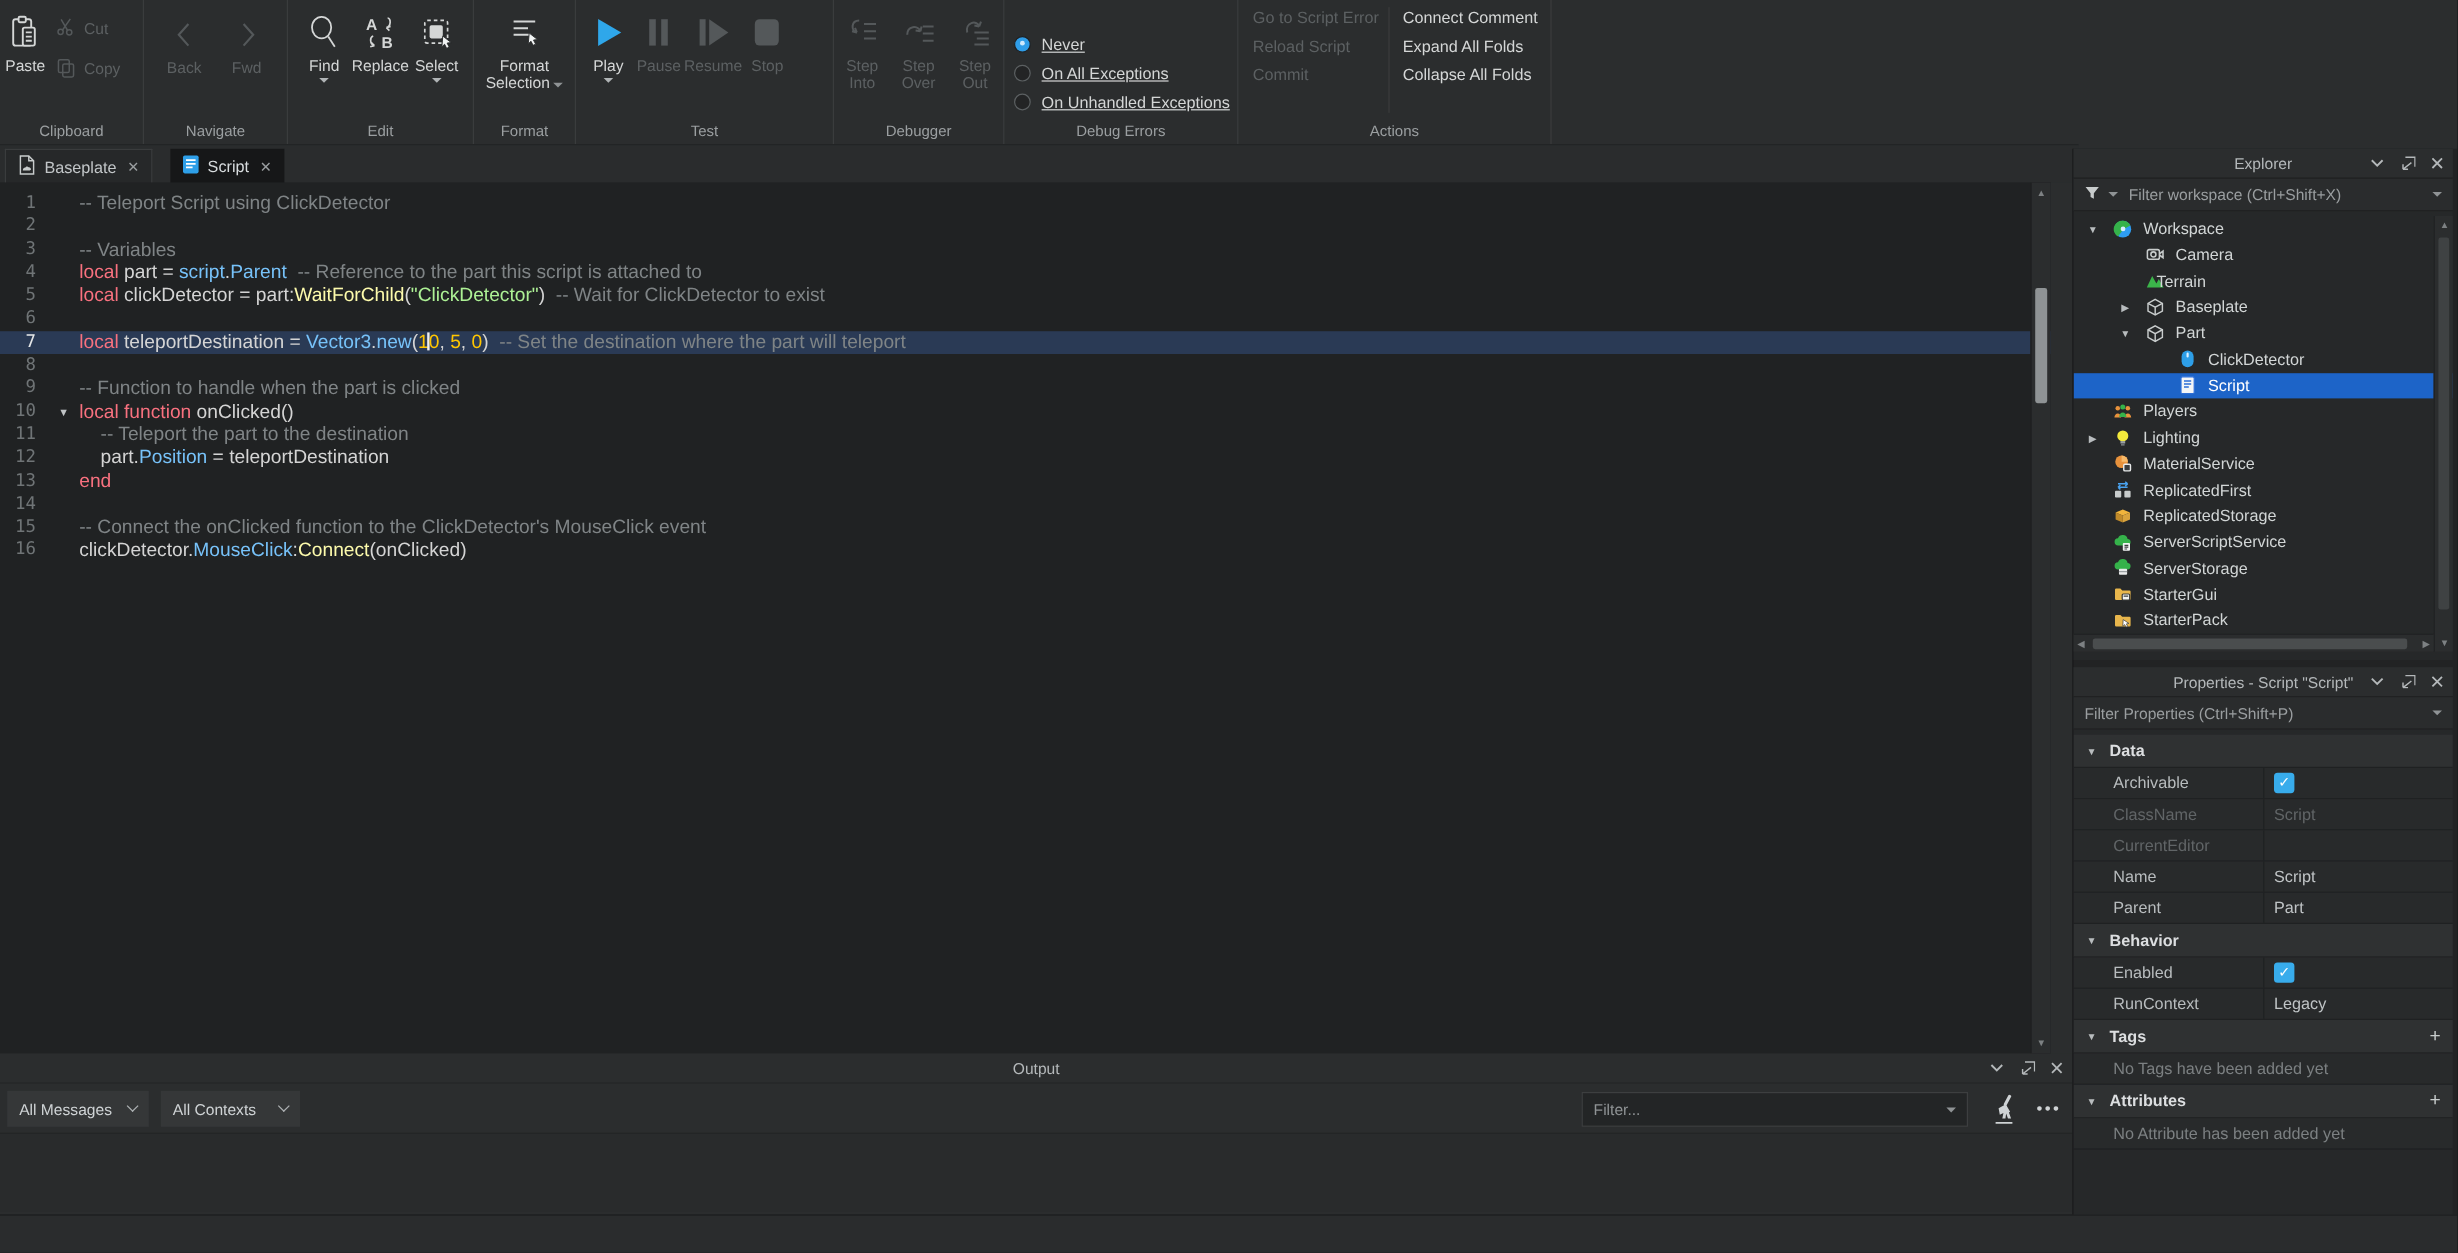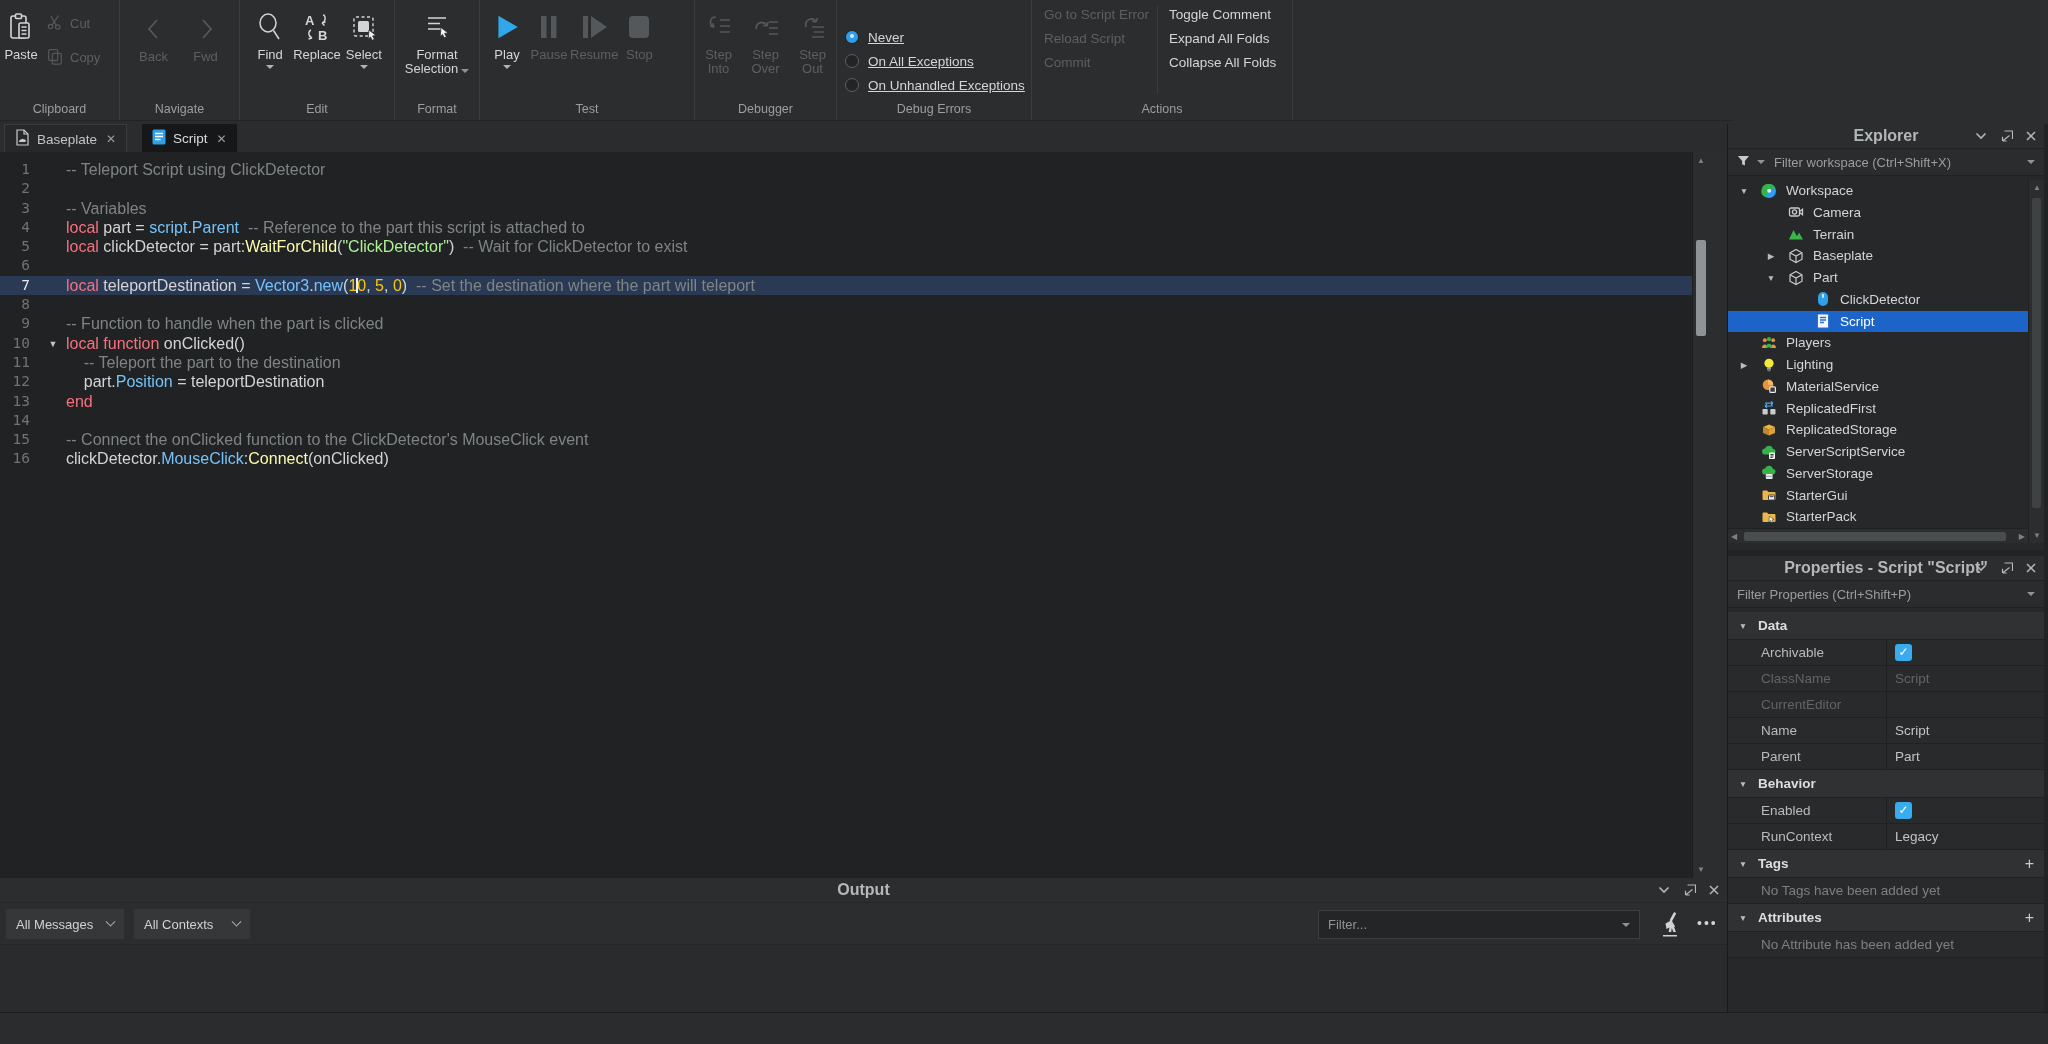--- a/index.html
+++ b/index.html
@@ -328,7 +328,7 @@
         <div class="vsep" style="left:125px"></div>
         <div style="padding-left:14px;">
           <div class="txtcmd">
-              <span>Toggle Comment</span>
+              <span>Connect Comment</span>
             </div>
           <div class="txtcmd">
               <span>Expand All Folds</span>

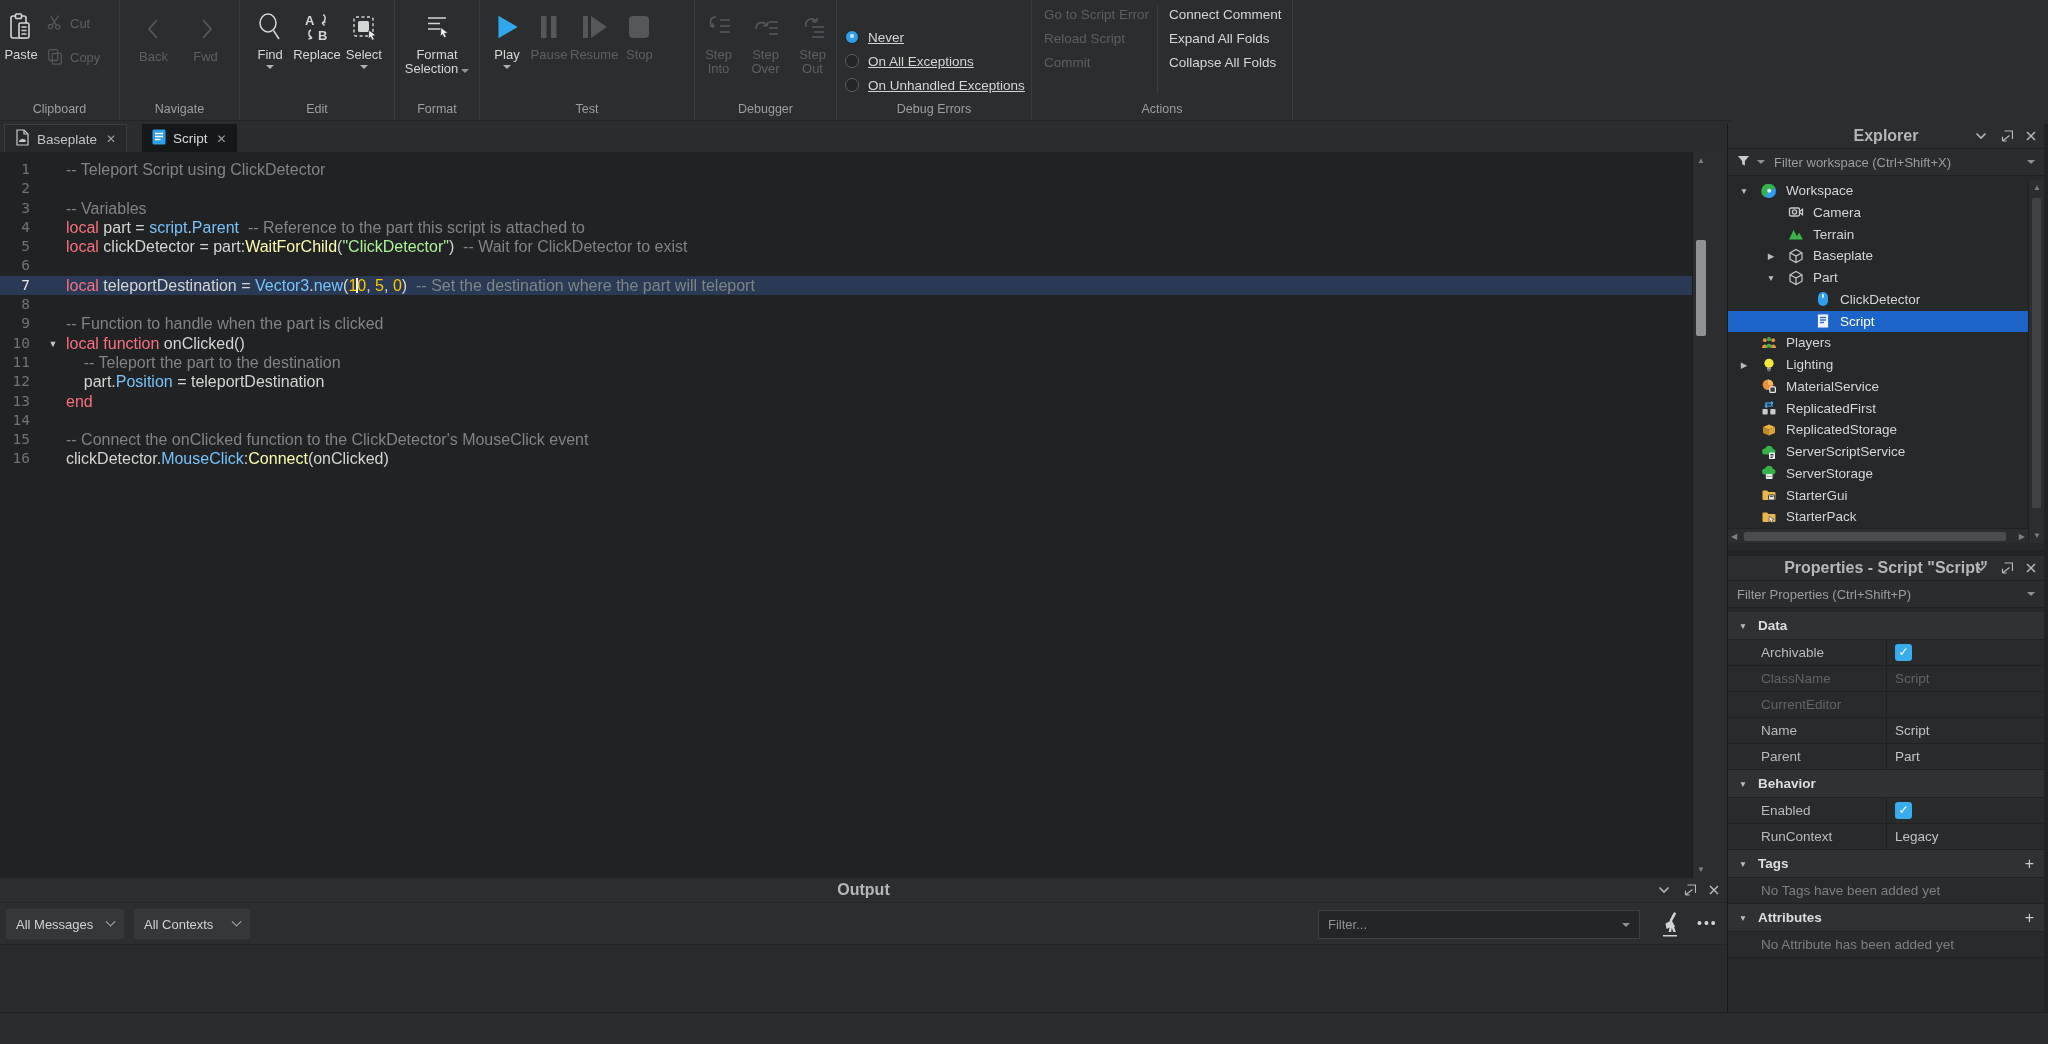--- a/index.html
+++ b/index.html
@@ -58,7 +58,7 @@
 
   
   #output{position:absolute;left:0;top:878px;width:1727px;height:134px;background:#2b2d2e;}
-  .panel-header{position:relative;height:24px;display:flex;align-items:center;justify-content:center;font-size:16px;color:#b4b8ba;font-weight:bold;}
+  .panel-header{position:relative;height:24px;display:flex;align-items:center;justify-content:center;font-size:13px;color:#b4b8ba;}
   .hdr-icons{position:absolute;right:8px;top:0;height:24px;display:flex;align-items:center;gap:13px;}
   .hdr-icons svg{display:block;}
   #output-toolbar{position:relative;height:42px;border-top:1px solid #242627;}

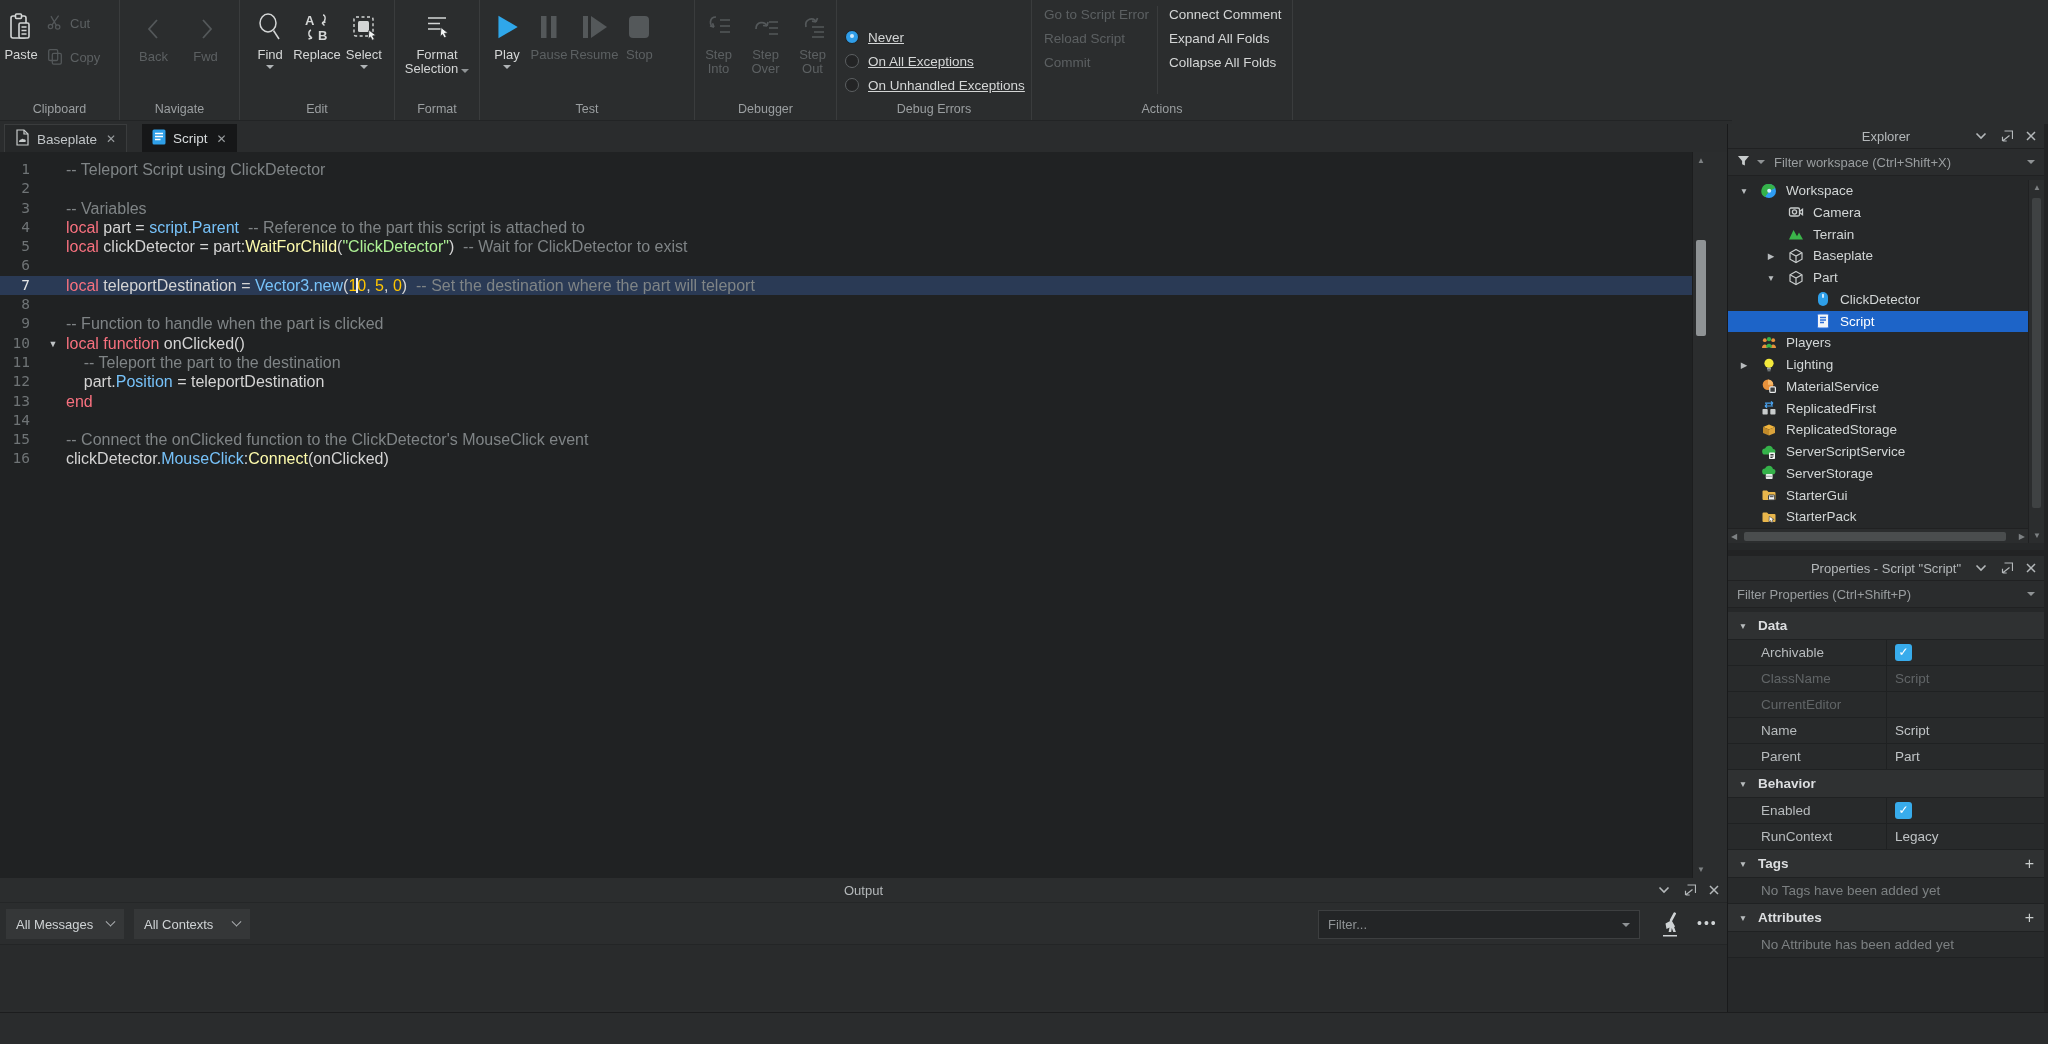--- a/index.html
+++ b/index.html
@@ -497,7 +497,7 @@
                 <path d="M1 13.5 5.5 4 9 10.2 11 6.5 15 13.5Z" fill="#3bb54a"></path>
               </svg>
             </span>
-            <span class="tlabel" style="left:85px">Terrain</span>
+            <span class="tlabel" style="left:69px">Terrain</span>
           </div>
           <div class="trow">
             <span class="tarrow" style="left:33px">▶</span>

